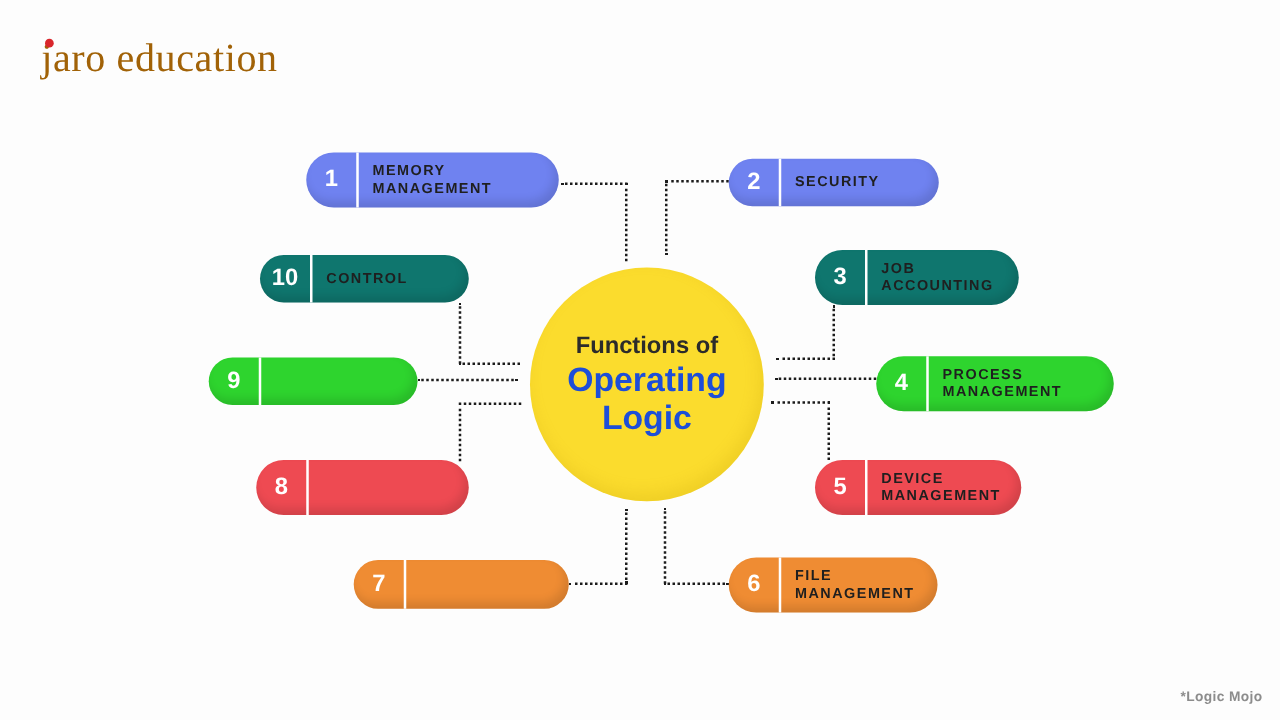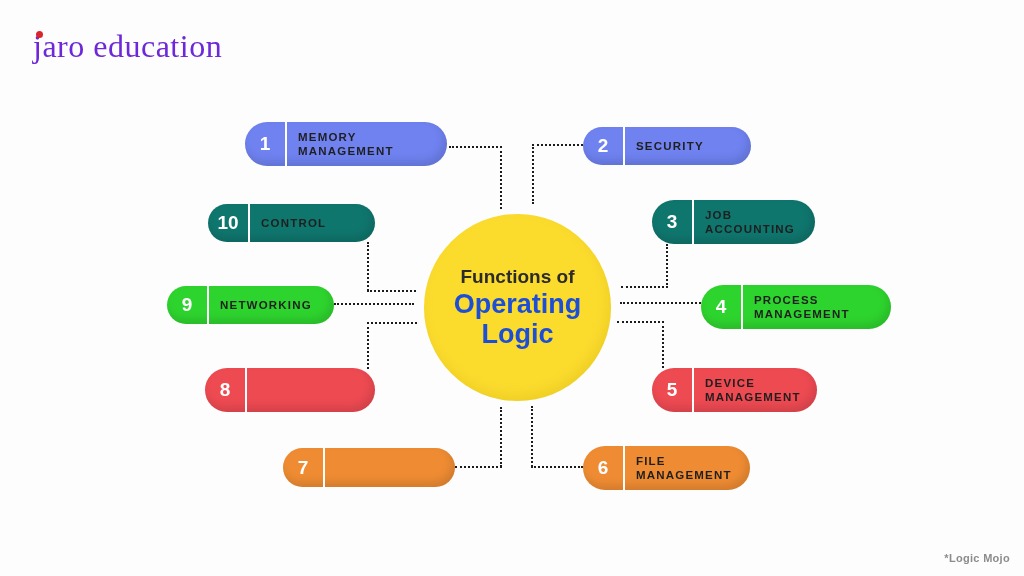--- a/index.html
+++ b/index.html
@@ -9,7 +9,7 @@
 
   
   .logo { position:absolute; left:33px; top:28px; font-family:"Liberation Serif", serif;
-          font-size:32px; color:#6d28d9; letter-spacing:0.5px; }
+          font-size:32px; color:#a16207; letter-spacing:0.5px; }
   .logo-dot { position:absolute; left:3px; top:3px; width:7px; height:7px;
               border-radius:50%; background:#D9262C; }
 

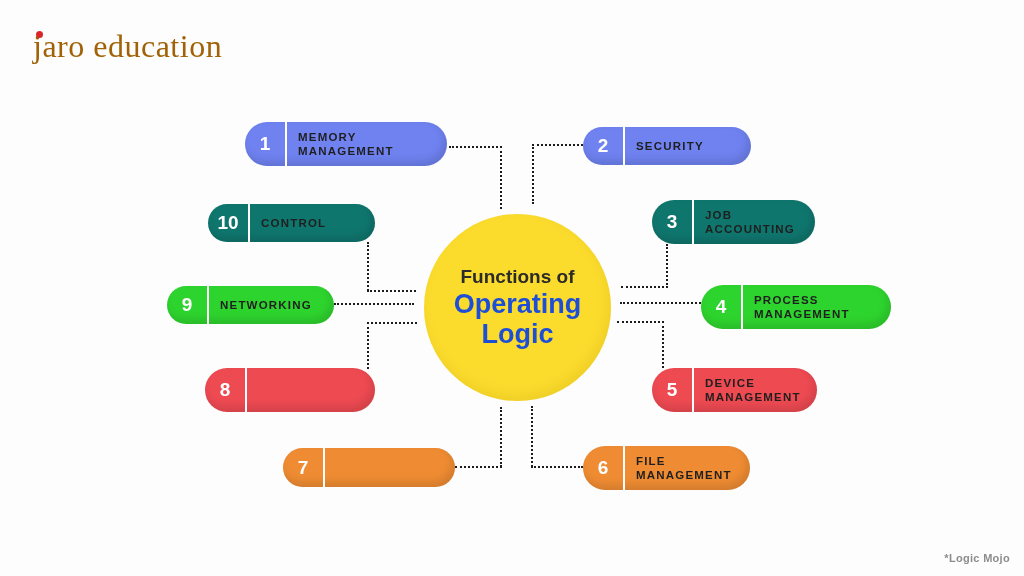--- a/index.html
+++ b/index.html
@@ -124,7 +124,6 @@
 
   <div class="pill c-green p9">
     <div class="pill-num">9</div>
-    <div class="pill-label">NETWORKING</div>
   </div>
 
   <div class="pill c-green p4">

